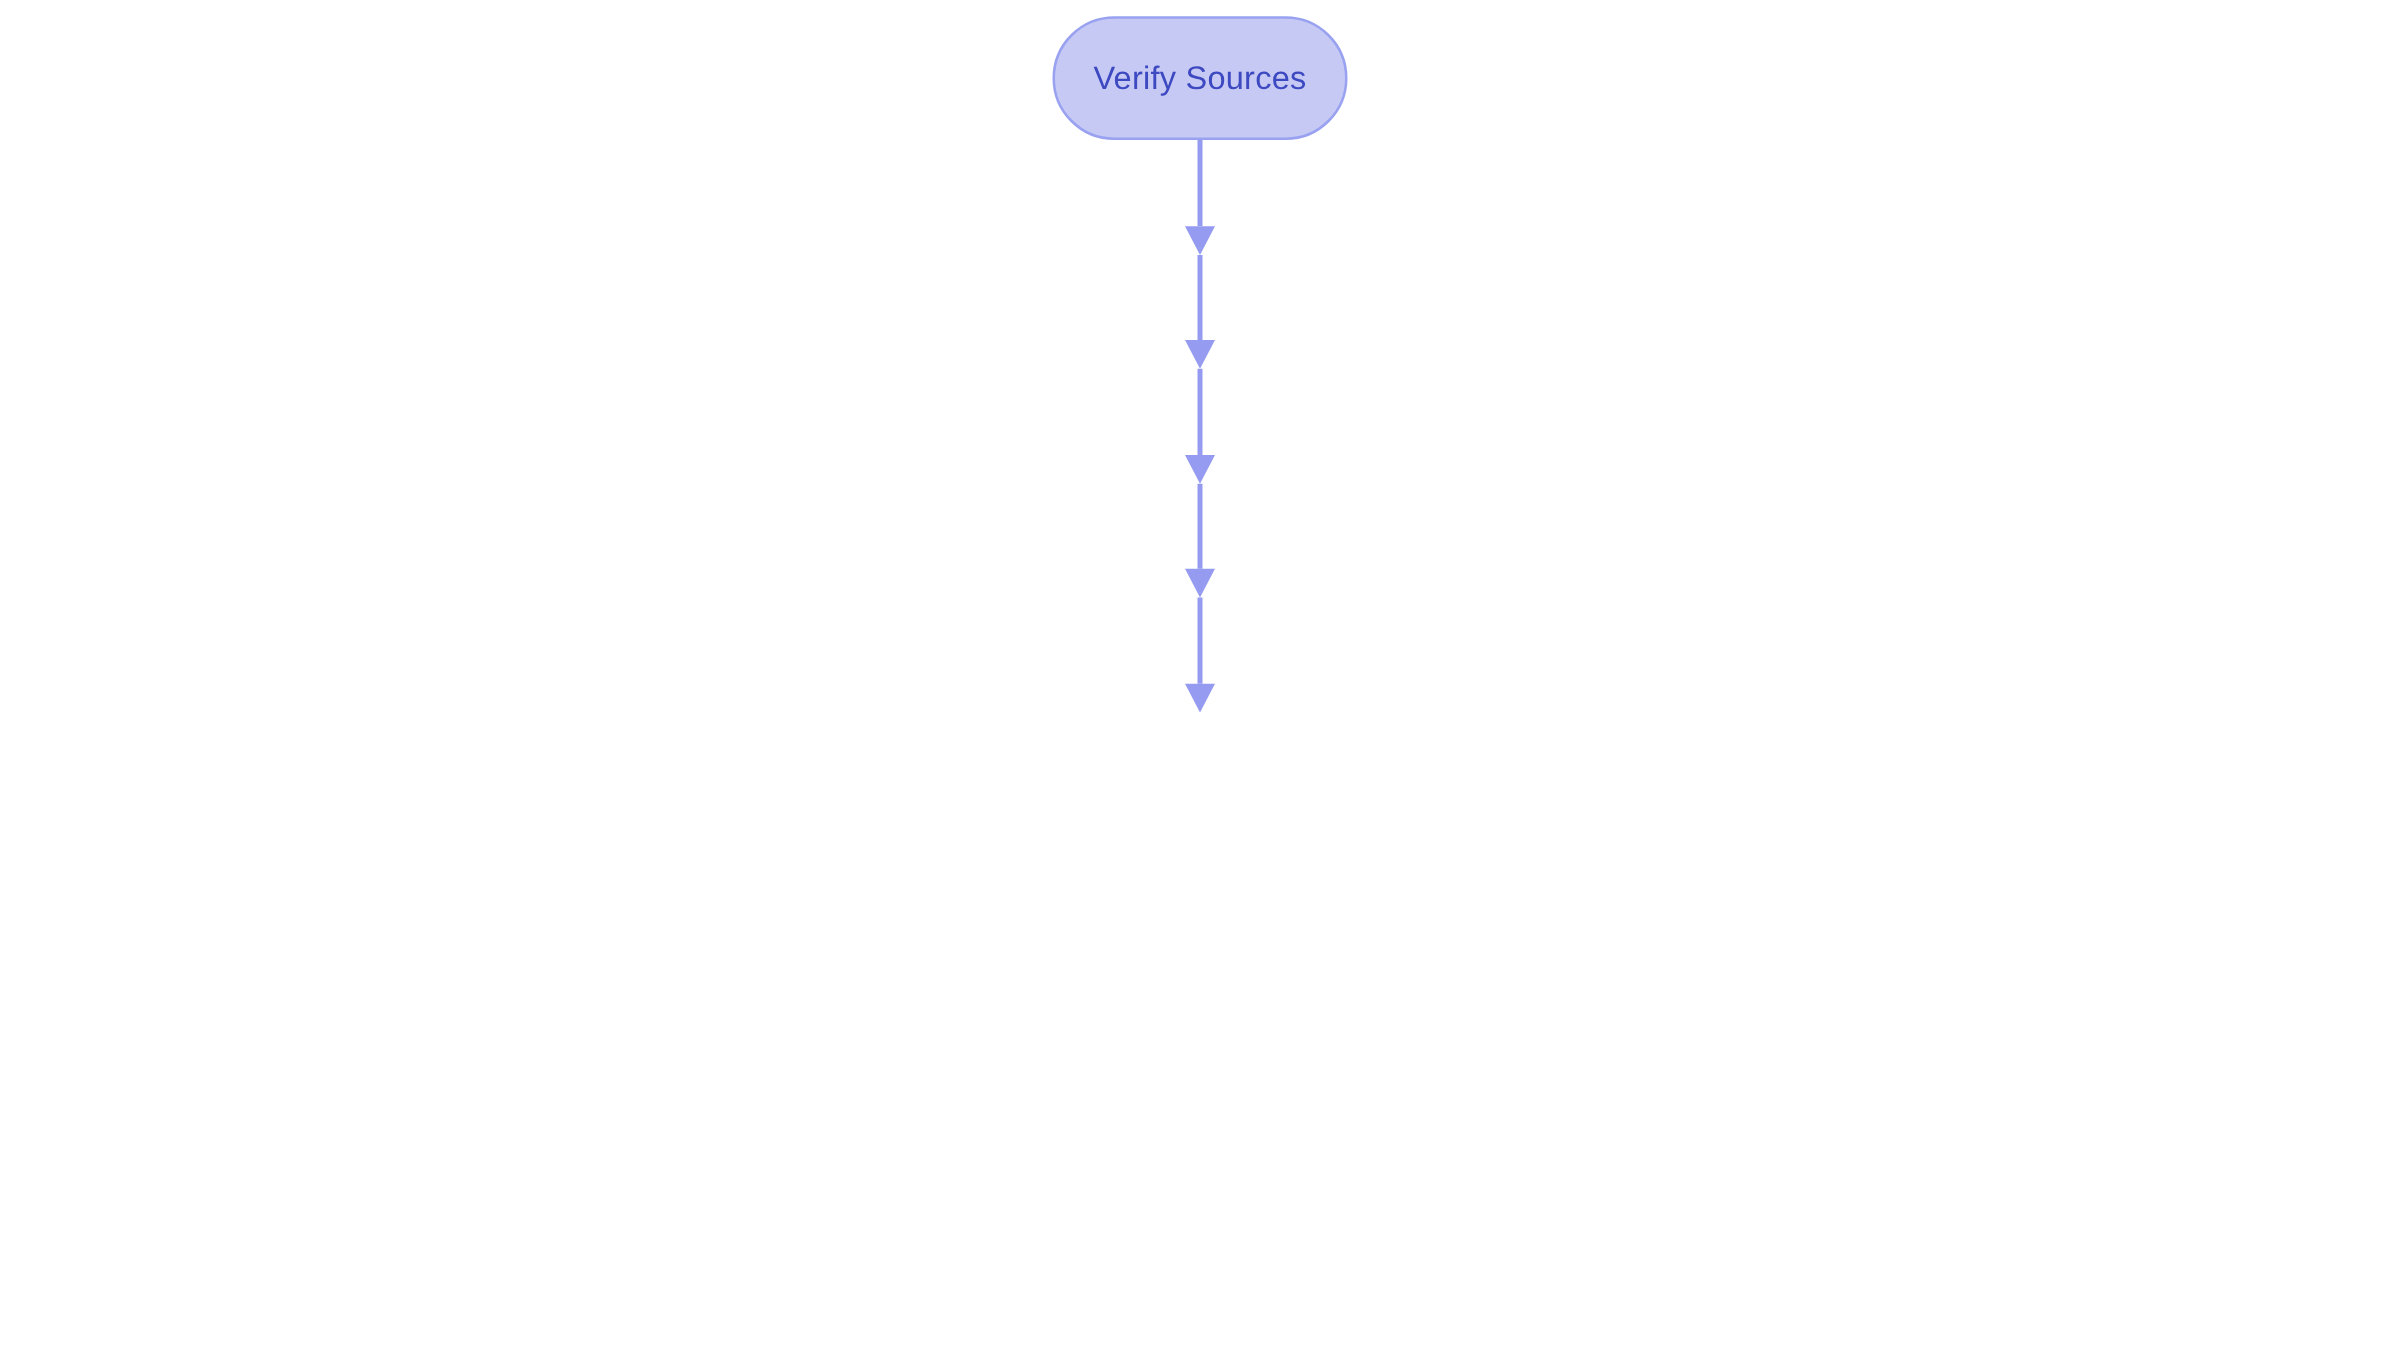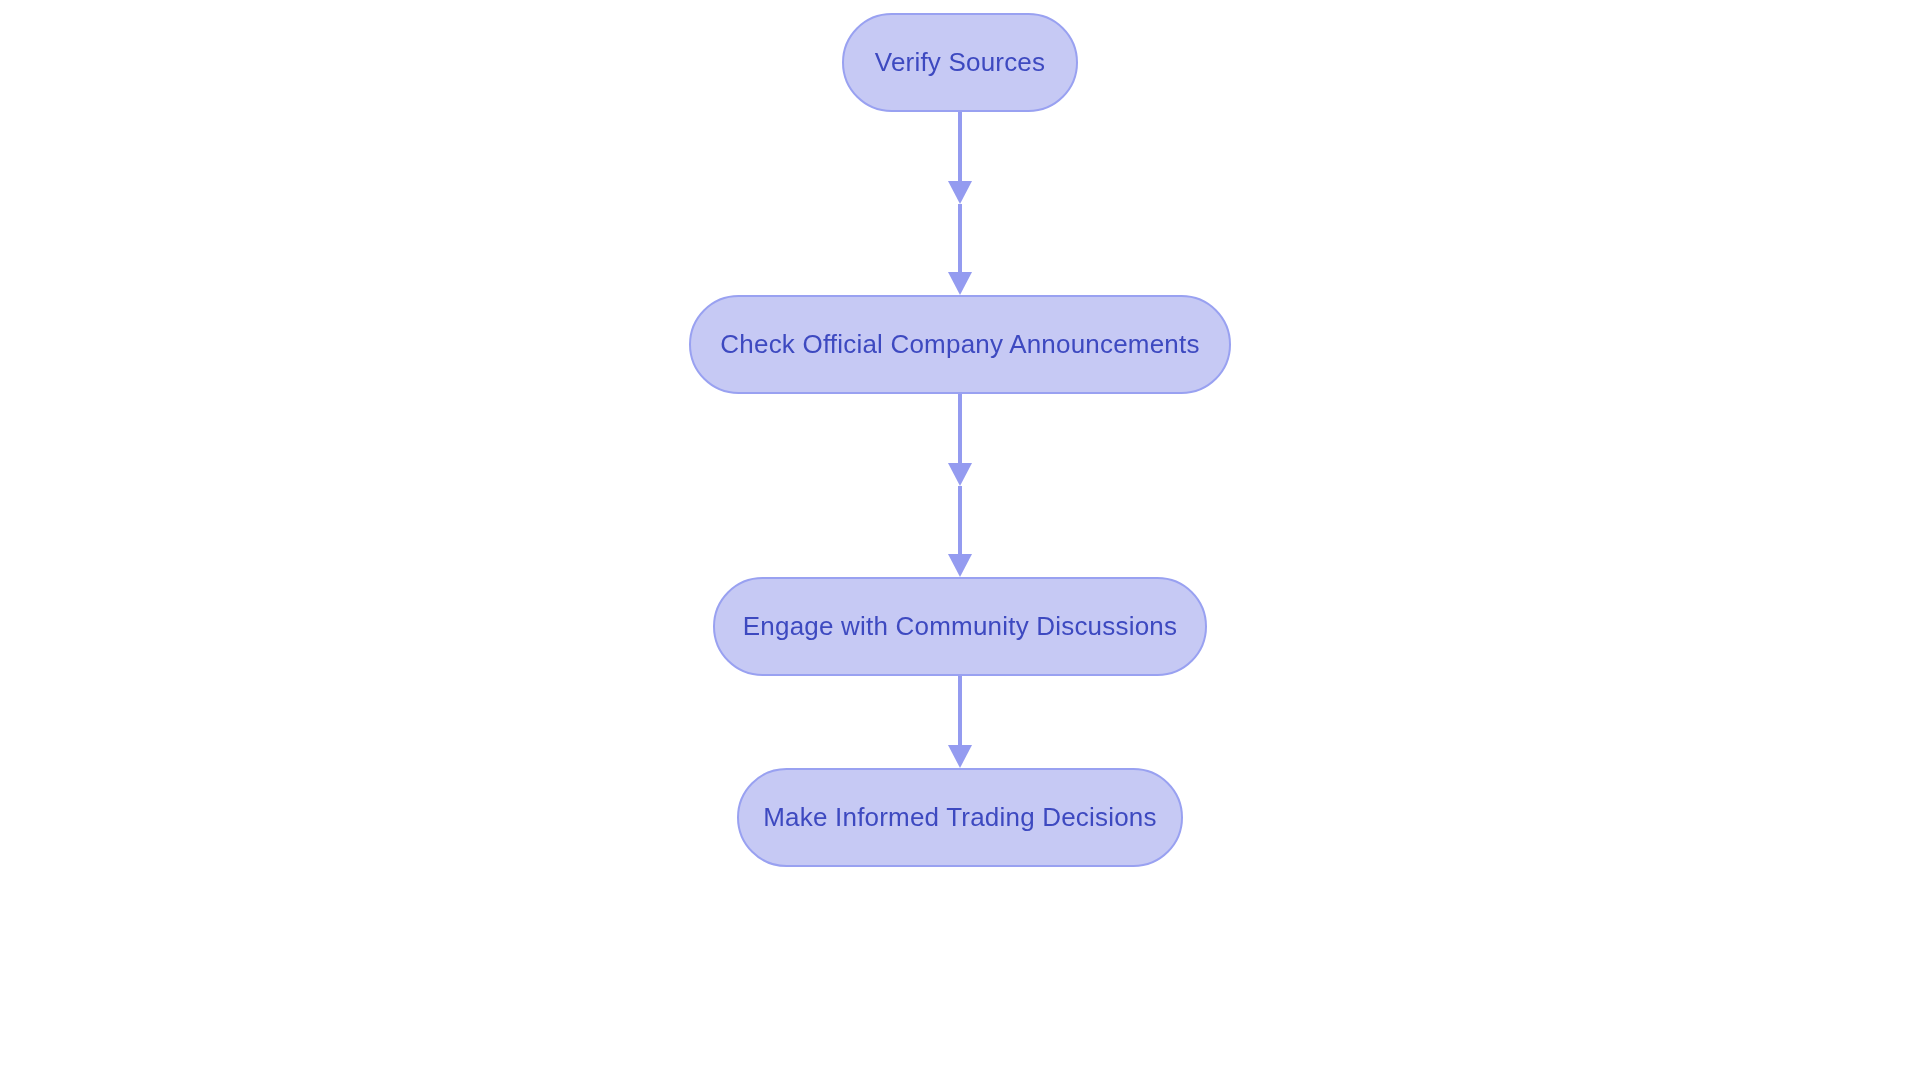--- a/index.html
+++ b/index.html
@@ -90,9 +90,6 @@
     <div class="arrow-head"></div>
   </div>
 
-  <div class="node n3">
-    <span class="label">Check Official Company Announcements</span>
-  </div>
 
   <div class="arrow">
     <div class="arrow-line"></div>

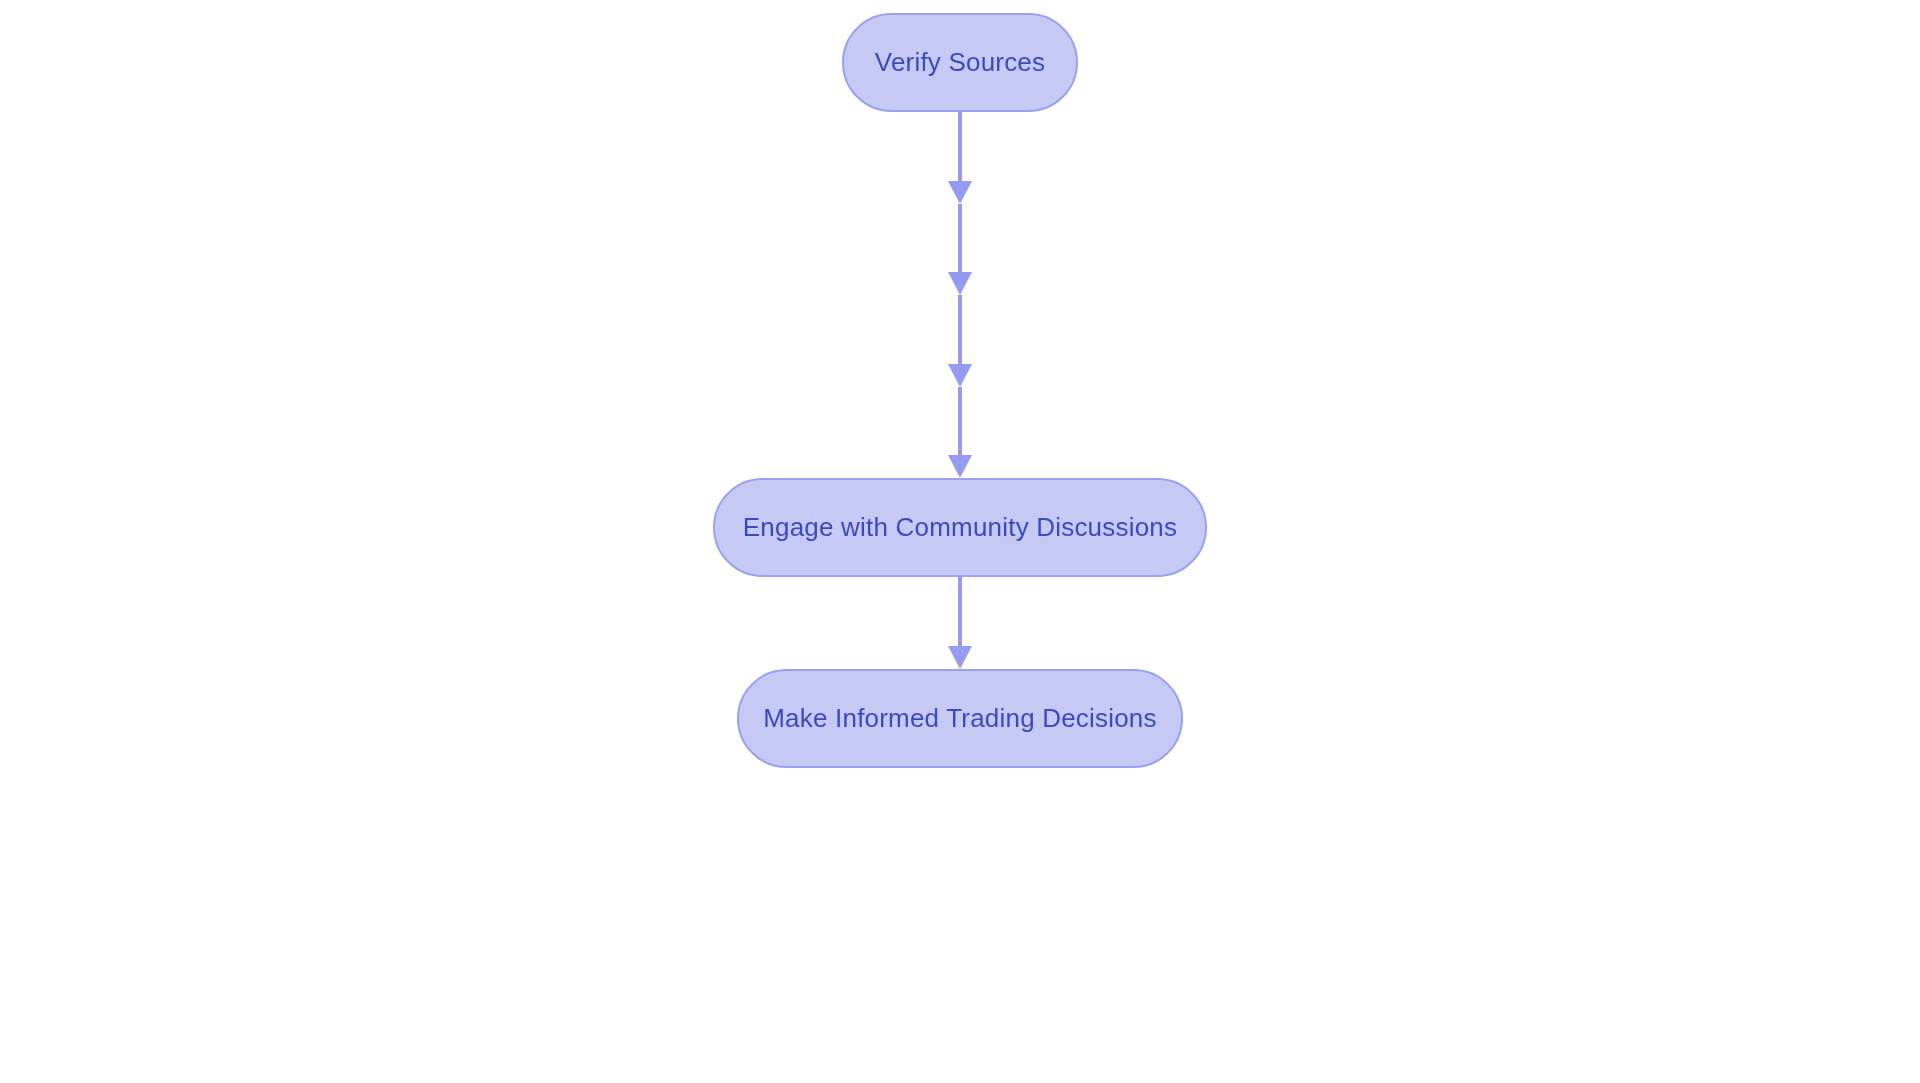--- a/index.html
+++ b/index.html
@@ -102,9 +102,6 @@
     <div class="arrow-head"></div>
   </div>
 
-  <div class="node n5">
-    <span class="label">Engage with Community Discussions</span>
-  </div>
 
   <div class="arrow">
     <div class="arrow-line"></div>

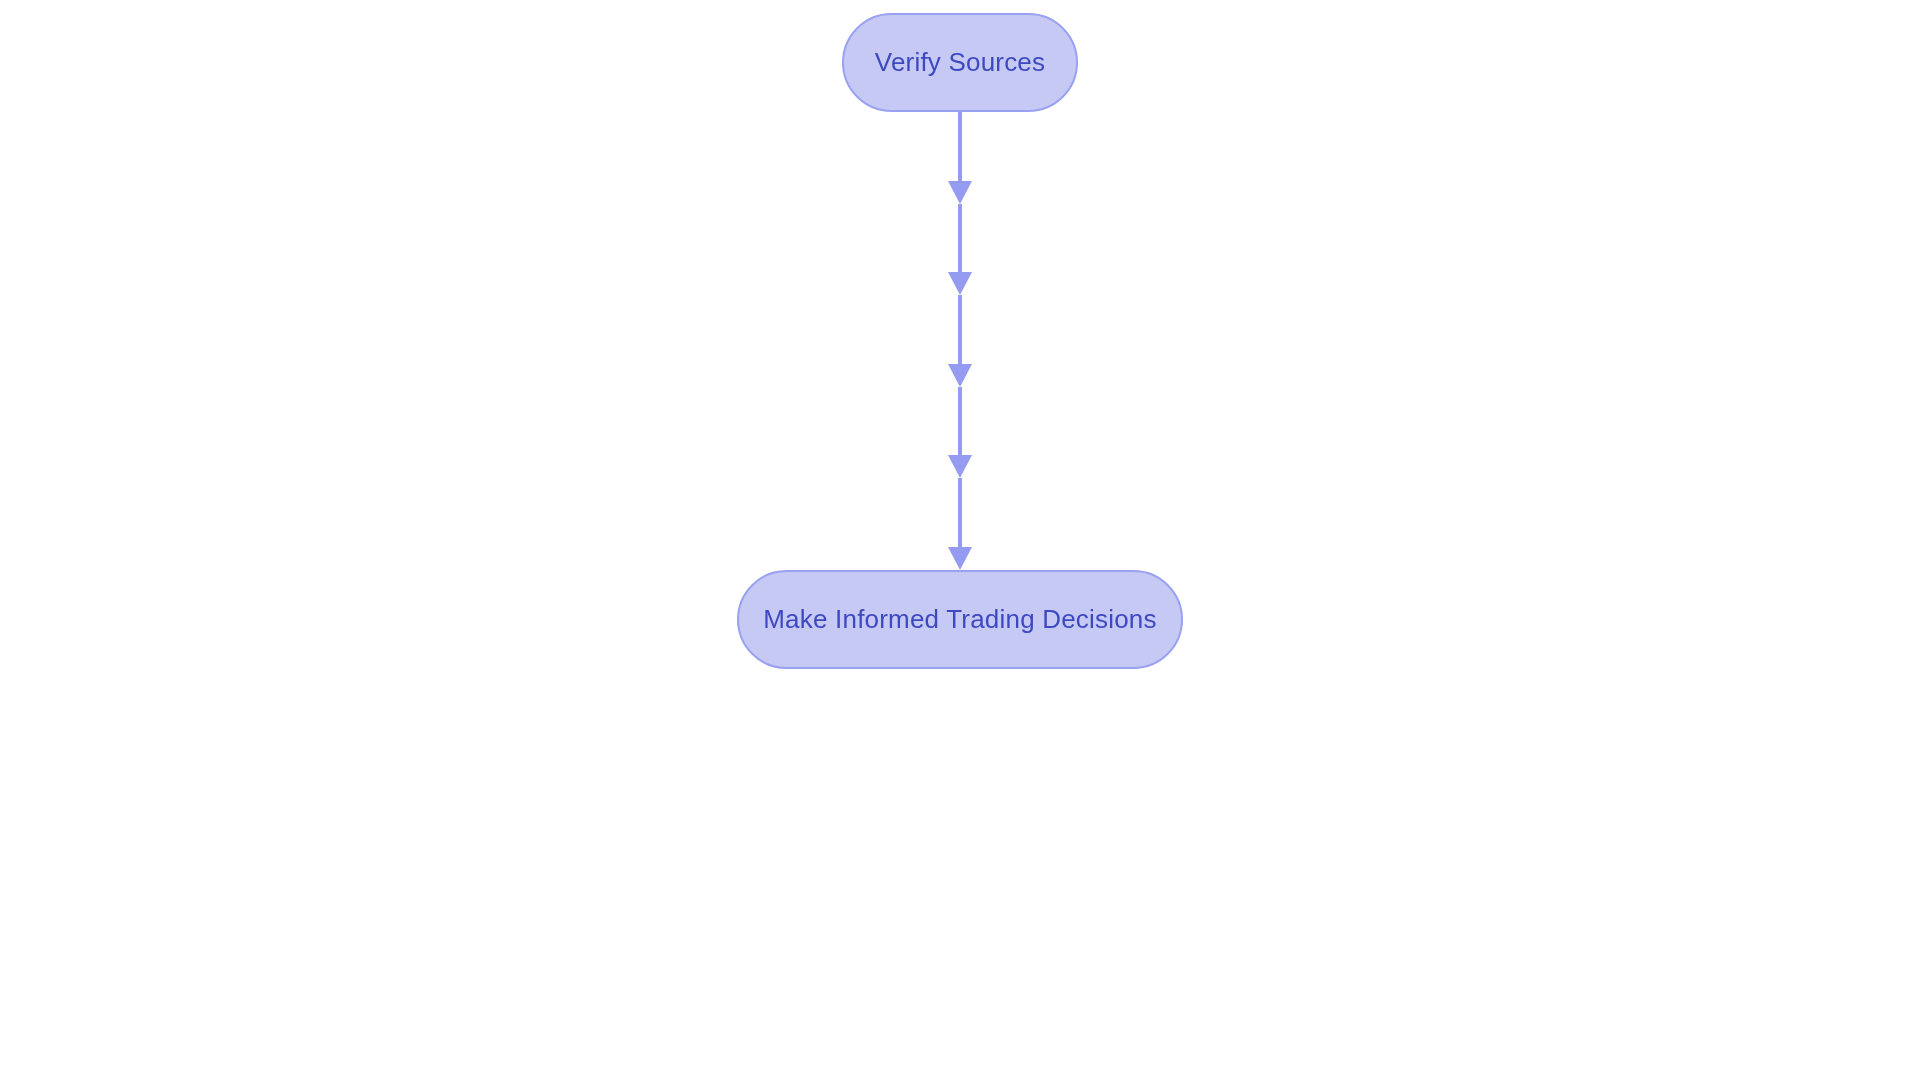--- a/index.html
+++ b/index.html
@@ -108,9 +108,6 @@
     <div class="arrow-head"></div>
   </div>
 
-  <div class="node n6">
-    <span class="label">Make Informed Trading Decisions</span>
-  </div>
 
 </div>
 

